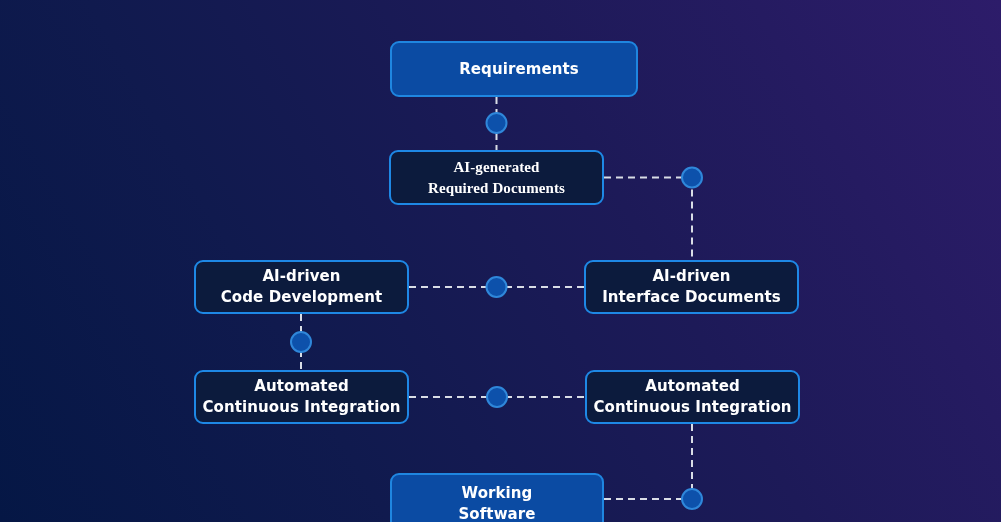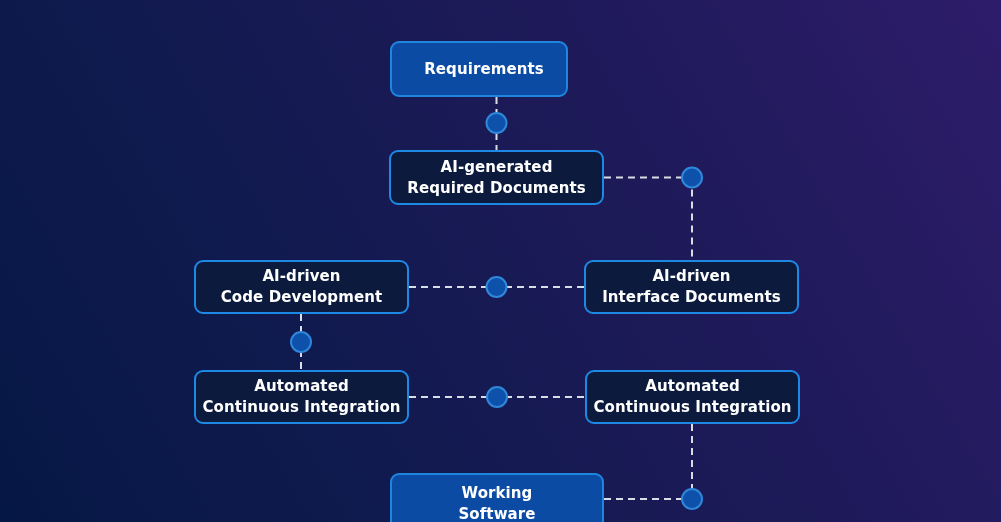--- a/index.html
+++ b/index.html
@@ -47,7 +47,7 @@
     background: #0c1b3d;
     border-color: #1e88e5;
   }
-  .n-requirements     { left: 390px; top: 41px;  width: 178px; height: 56px; padding-left: 10px; }
+  .n-requirements     { left: 390px; top: 41px;  width: 248px; height: 56px; padding-left: 10px; }
   .n-ai-generated     { left: 389px; top: 150px; width: 215px; height: 55px; }
   .n-code-dev         { left: 194px; top: 260px; width: 215px; height: 54px; }
   .n-interface-docs   { left: 584px; top: 260px; width: 215px; height: 54px; }

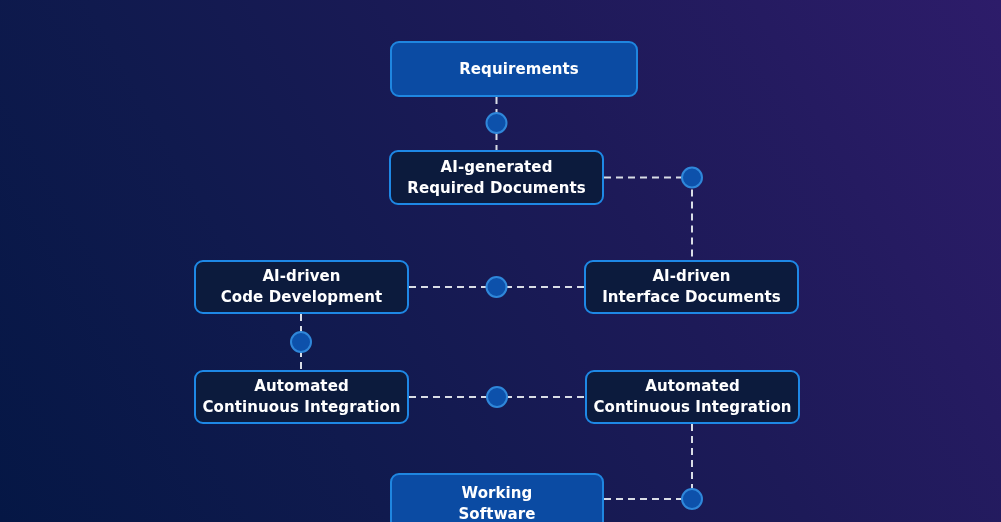--- a/index.html
+++ b/index.html
@@ -48,7 +48,7 @@
     border-color: #1e88e5;
   }
   .n-requirements     { left: 390px; top: 41px;  width: 248px; height: 56px; padding-left: 10px; }
-  .n-ai-generated     { left: 389px; top: 150px; width: 215px; height: 55px; }
+  .n-ai-generated     { left: 389px; top: 150px; width: 215px; height: 55px; font-family: Liberation Serif, serif; }
   .n-code-dev         { left: 194px; top: 260px; width: 215px; height: 54px; }
   .n-interface-docs   { left: 584px; top: 260px; width: 215px; height: 54px; }
   .n-aci-left         { left: 194px; top: 370px; width: 215px; height: 54px; }

